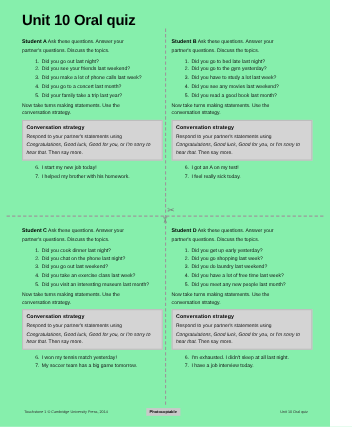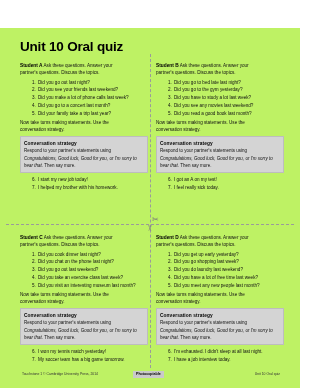--- a/index.html
+++ b/index.html
@@ -20,8 +20,7 @@
   .page {
     position: absolute;
     inset: 0;
-    background: #bef264;
-    margin-top: 28px;
+    background: #86efac;
   }
 
   

